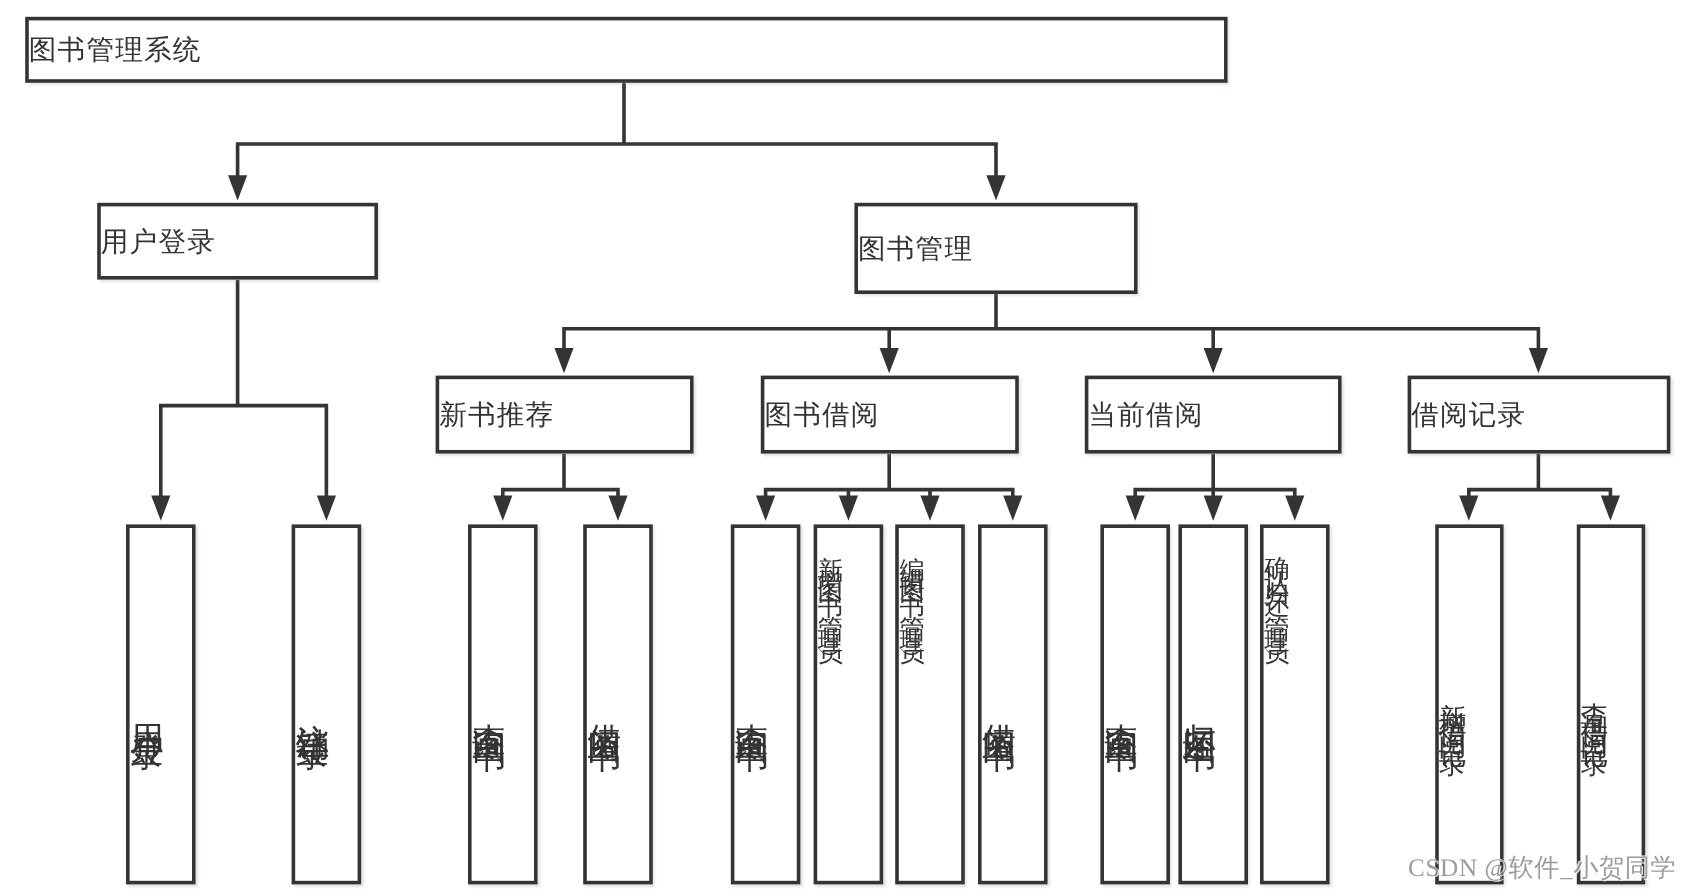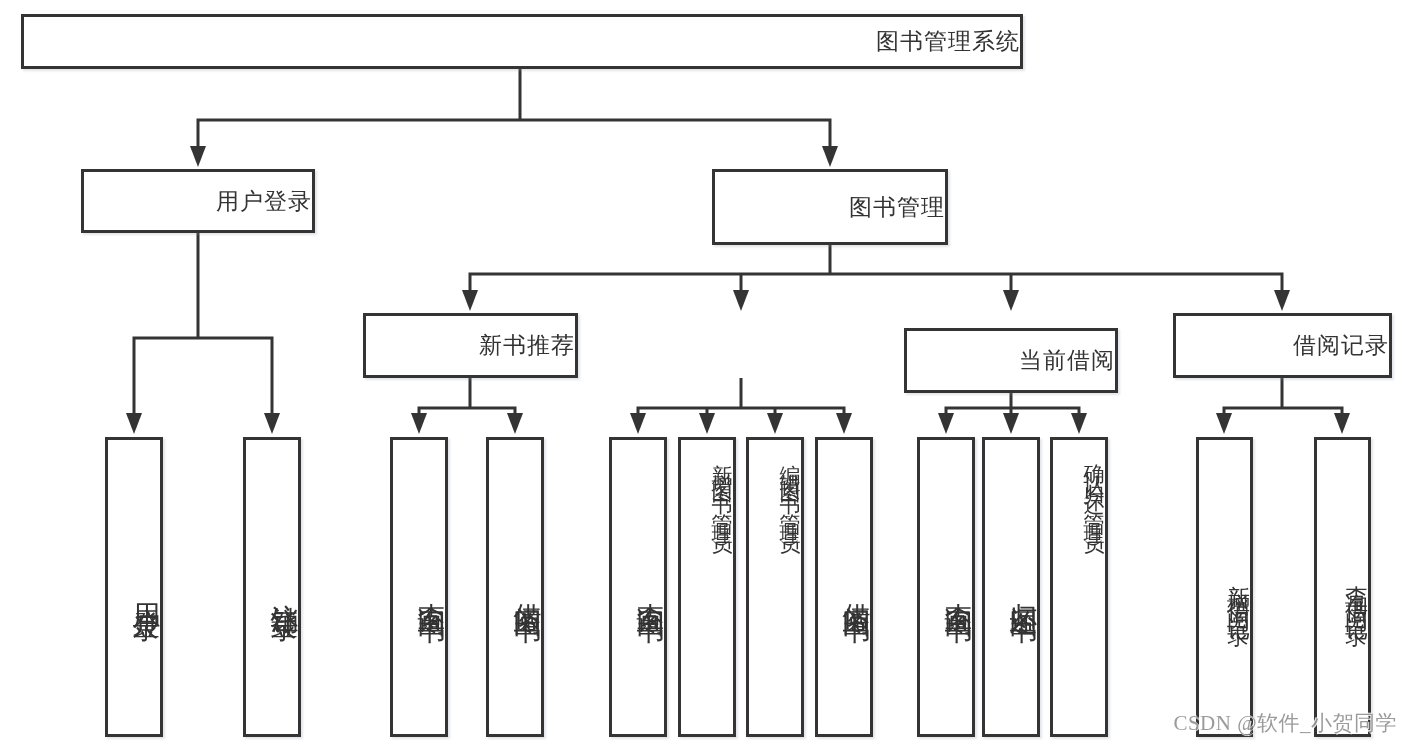--- a/index.html
+++ b/index.html
@@ -26,7 +26,7 @@
     border: 3px solid #343434;
     display: flex;
     align-items: center;
-    justify-content: flex-end;
+    justify-content: flex-start;
     z-index: 2;
     box-shadow: 2px 2px 2px rgba(140,150,170,0.25);
     color: #333333;

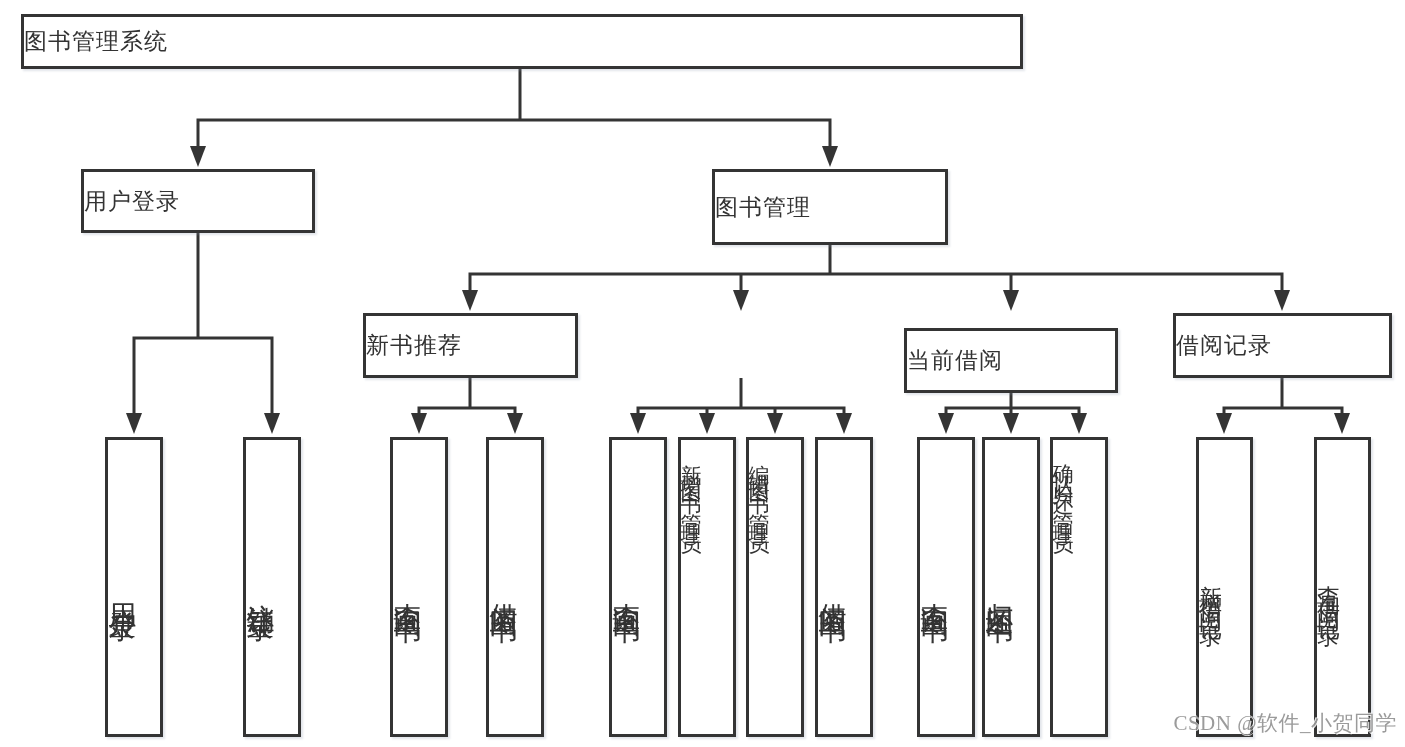--- a/index.html
+++ b/index.html
@@ -123,6 +123,9 @@
   <div class="node hnode" style="left:363px; top:313px; width:215px; height:65px;">
     <span>新书推荐</span>
   </div>
+  <div class="node hnode" style="left:634px; top:313px; width:215px; height:65px;">
+    <span>图书借阅</span>
+  </div>
   <div class="node hnode" style="left:904px; top:328px; width:214px; height:65px;">
     <span>当前借阅</span>
   </div>

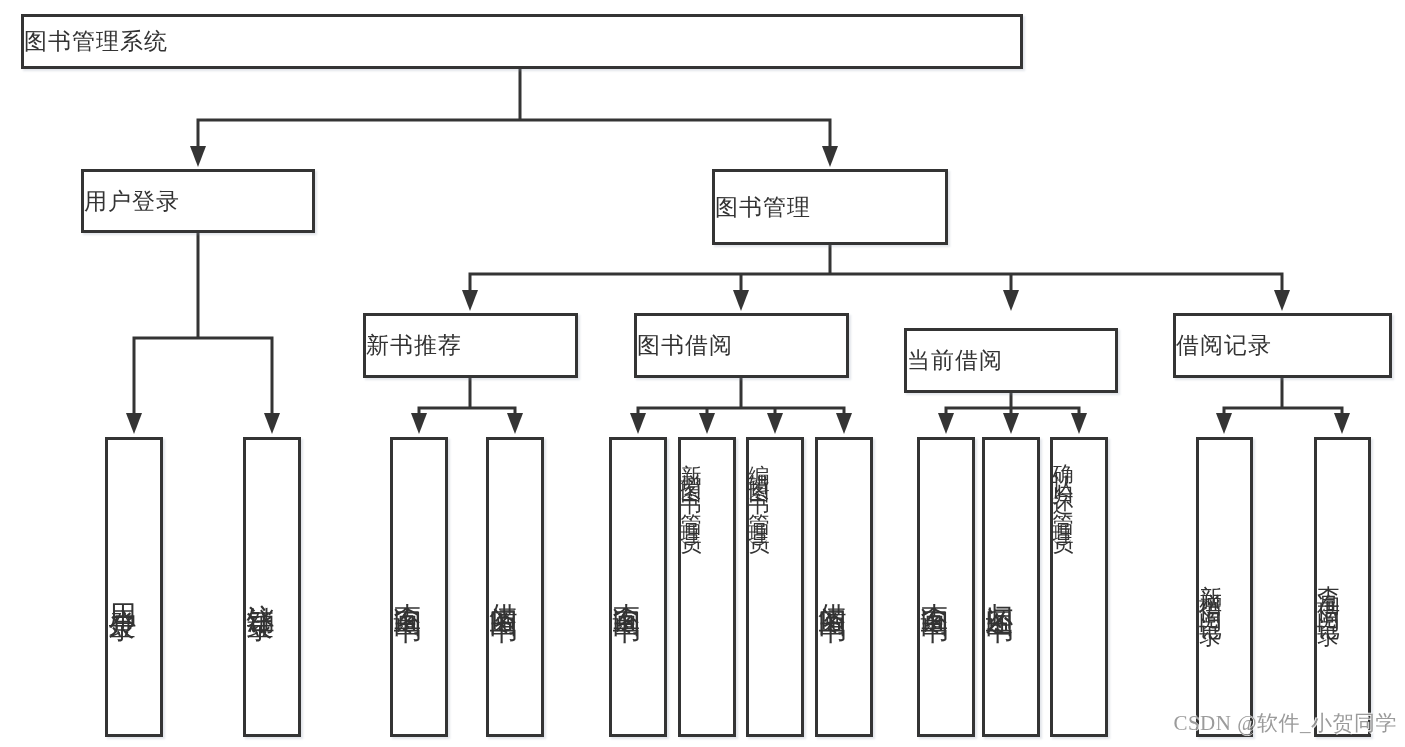--- a/index.html
+++ b/index.html
@@ -126,7 +126,7 @@
   <div class="node hnode" style="left:634px; top:313px; width:215px; height:65px;">
     <span>图书借阅</span>
   </div>
-  <div class="node hnode" style="left:904px; top:328px; width:214px; height:65px;">
+  <div class="node hnode" style="left:904px; top:313px; width:214px; height:65px;">
     <span>当前借阅</span>
   </div>
   <div class="node hnode" style="left:1173px; top:313px; width:219px; height:65px;">

